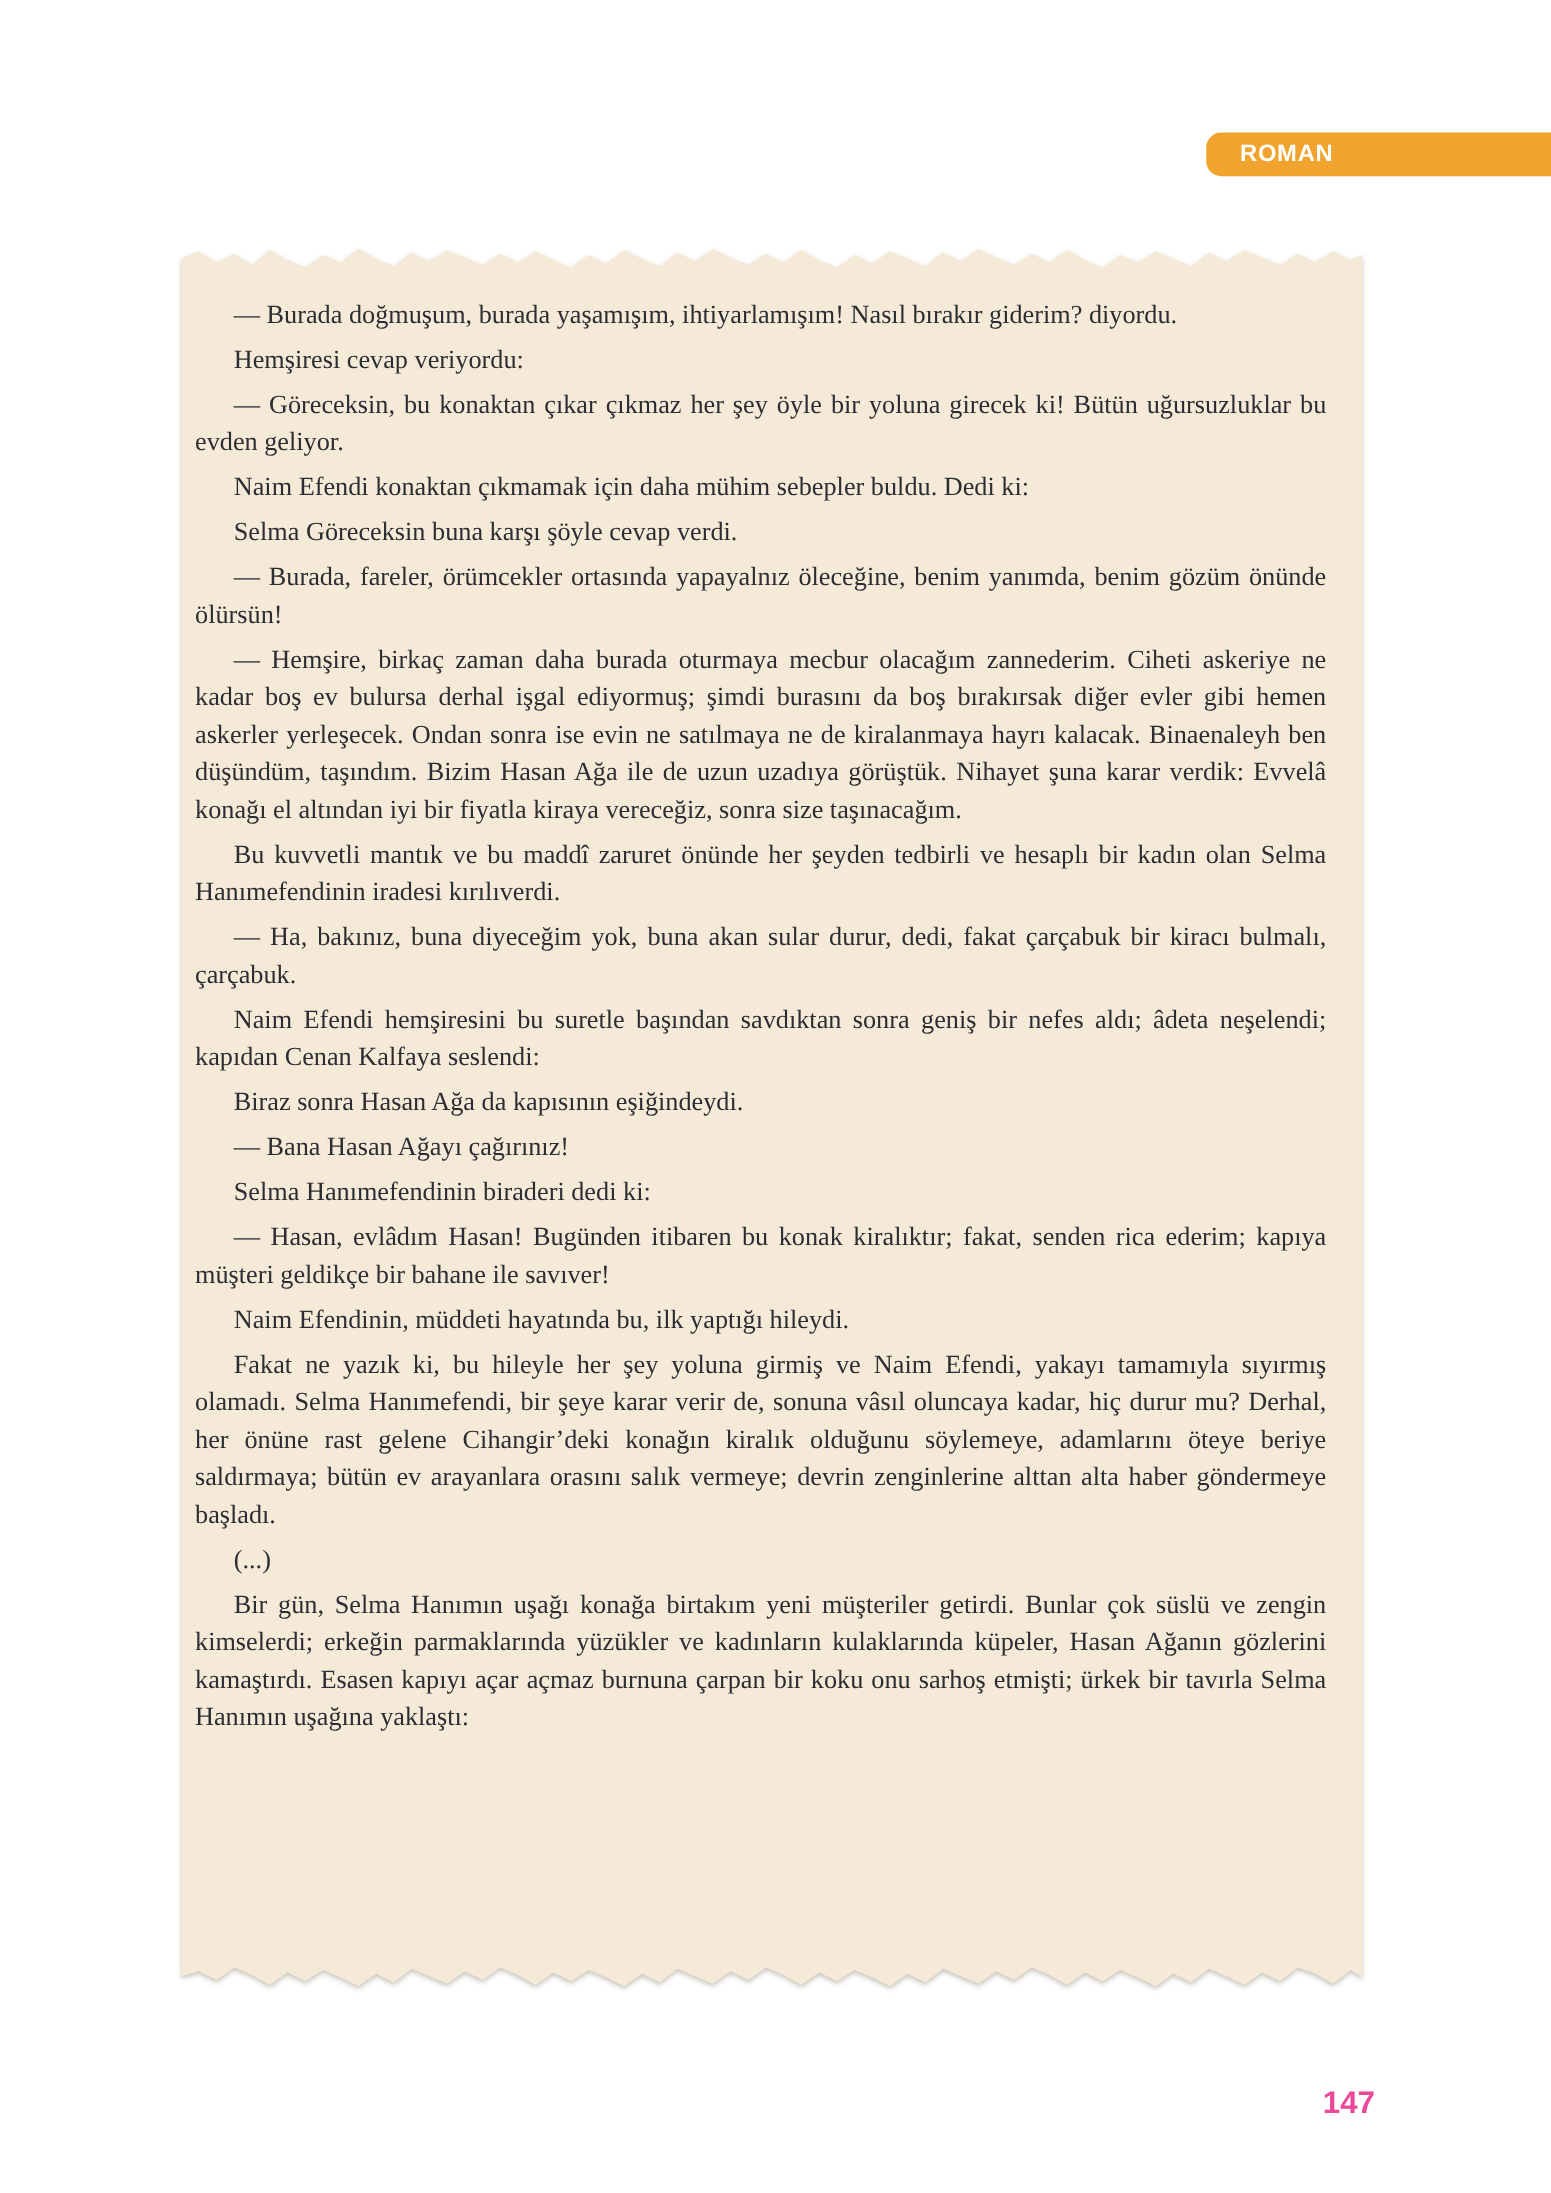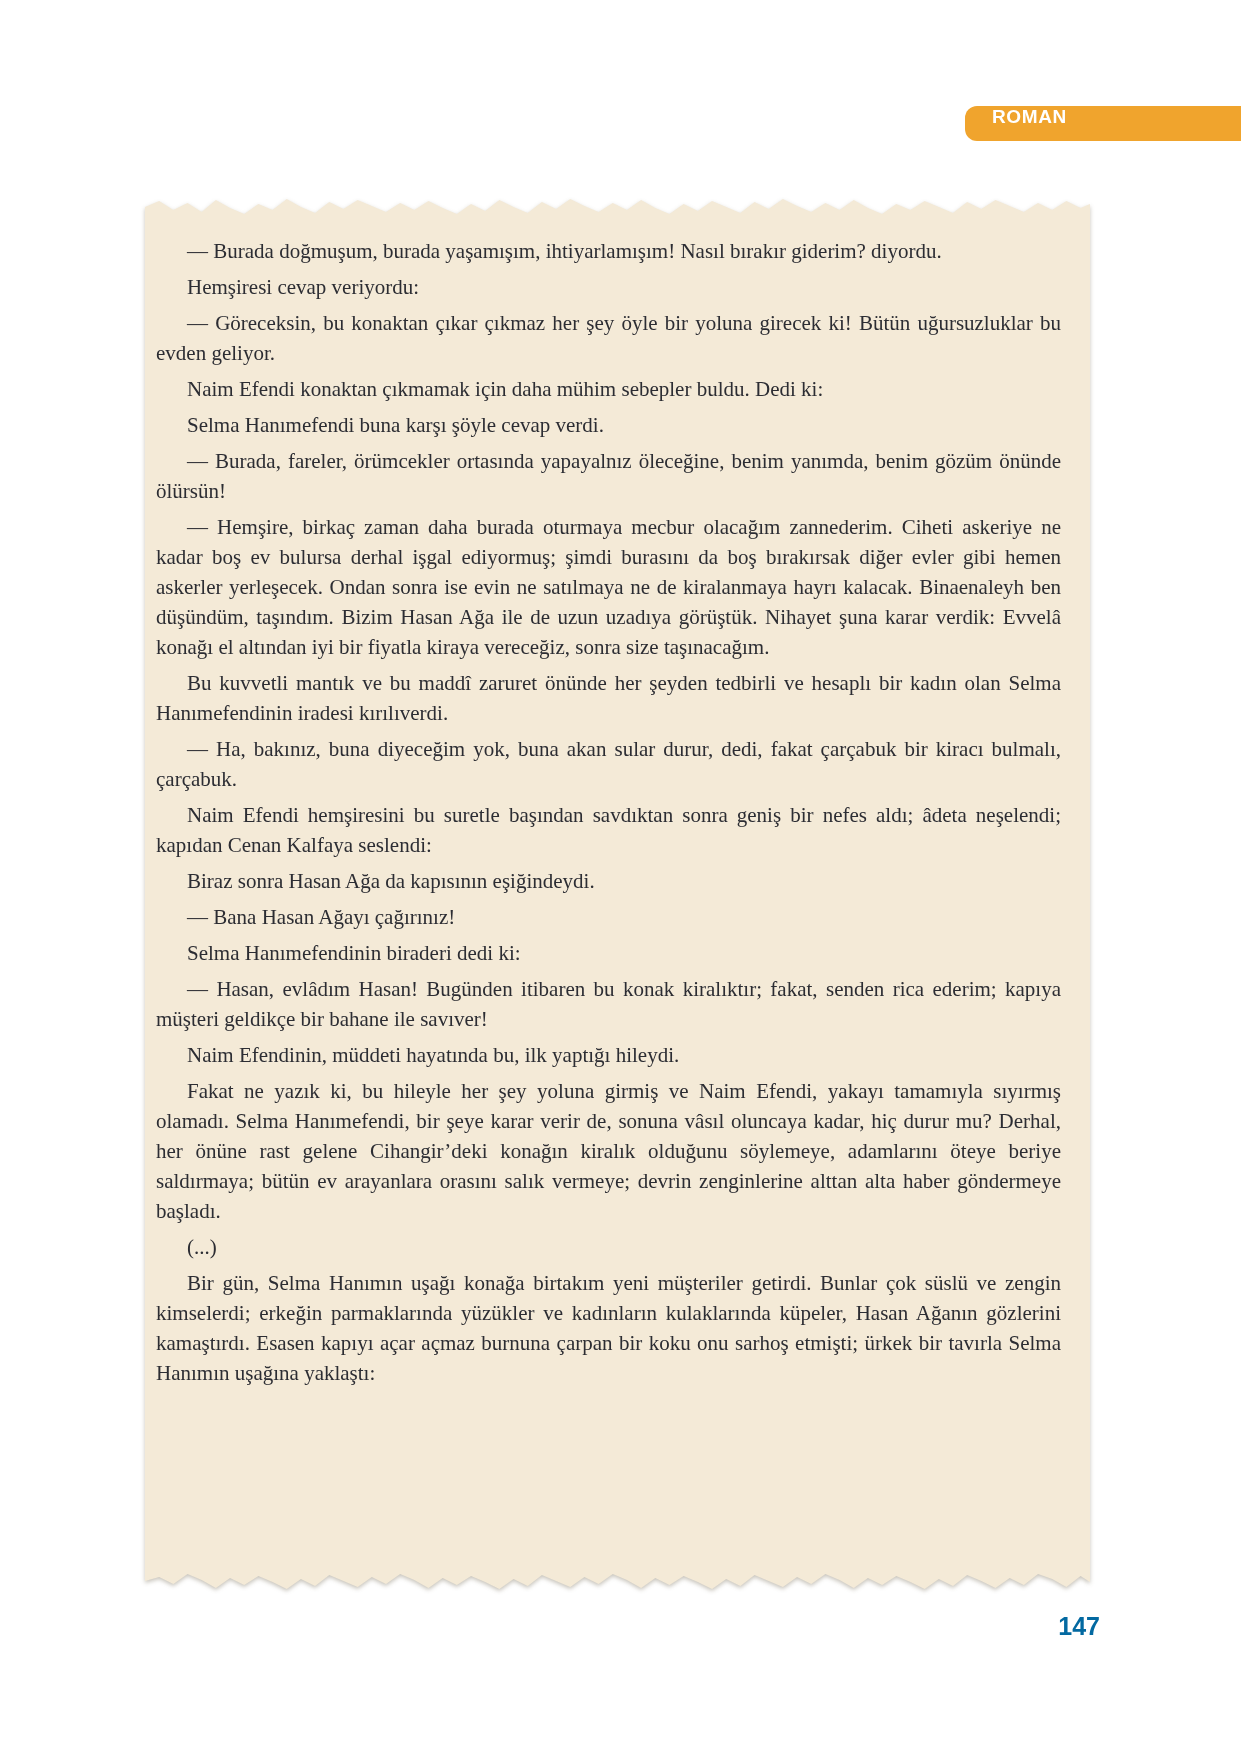--- a/index.html
+++ b/index.html
@@ -25,6 +25,7 @@
     background: #F0A42D;
     border-radius: 12px 0 0 12px;
     display: flex;
+    align-items: center;
   }
   .badge span {
     font-family: "Liberation Sans", sans-serif;

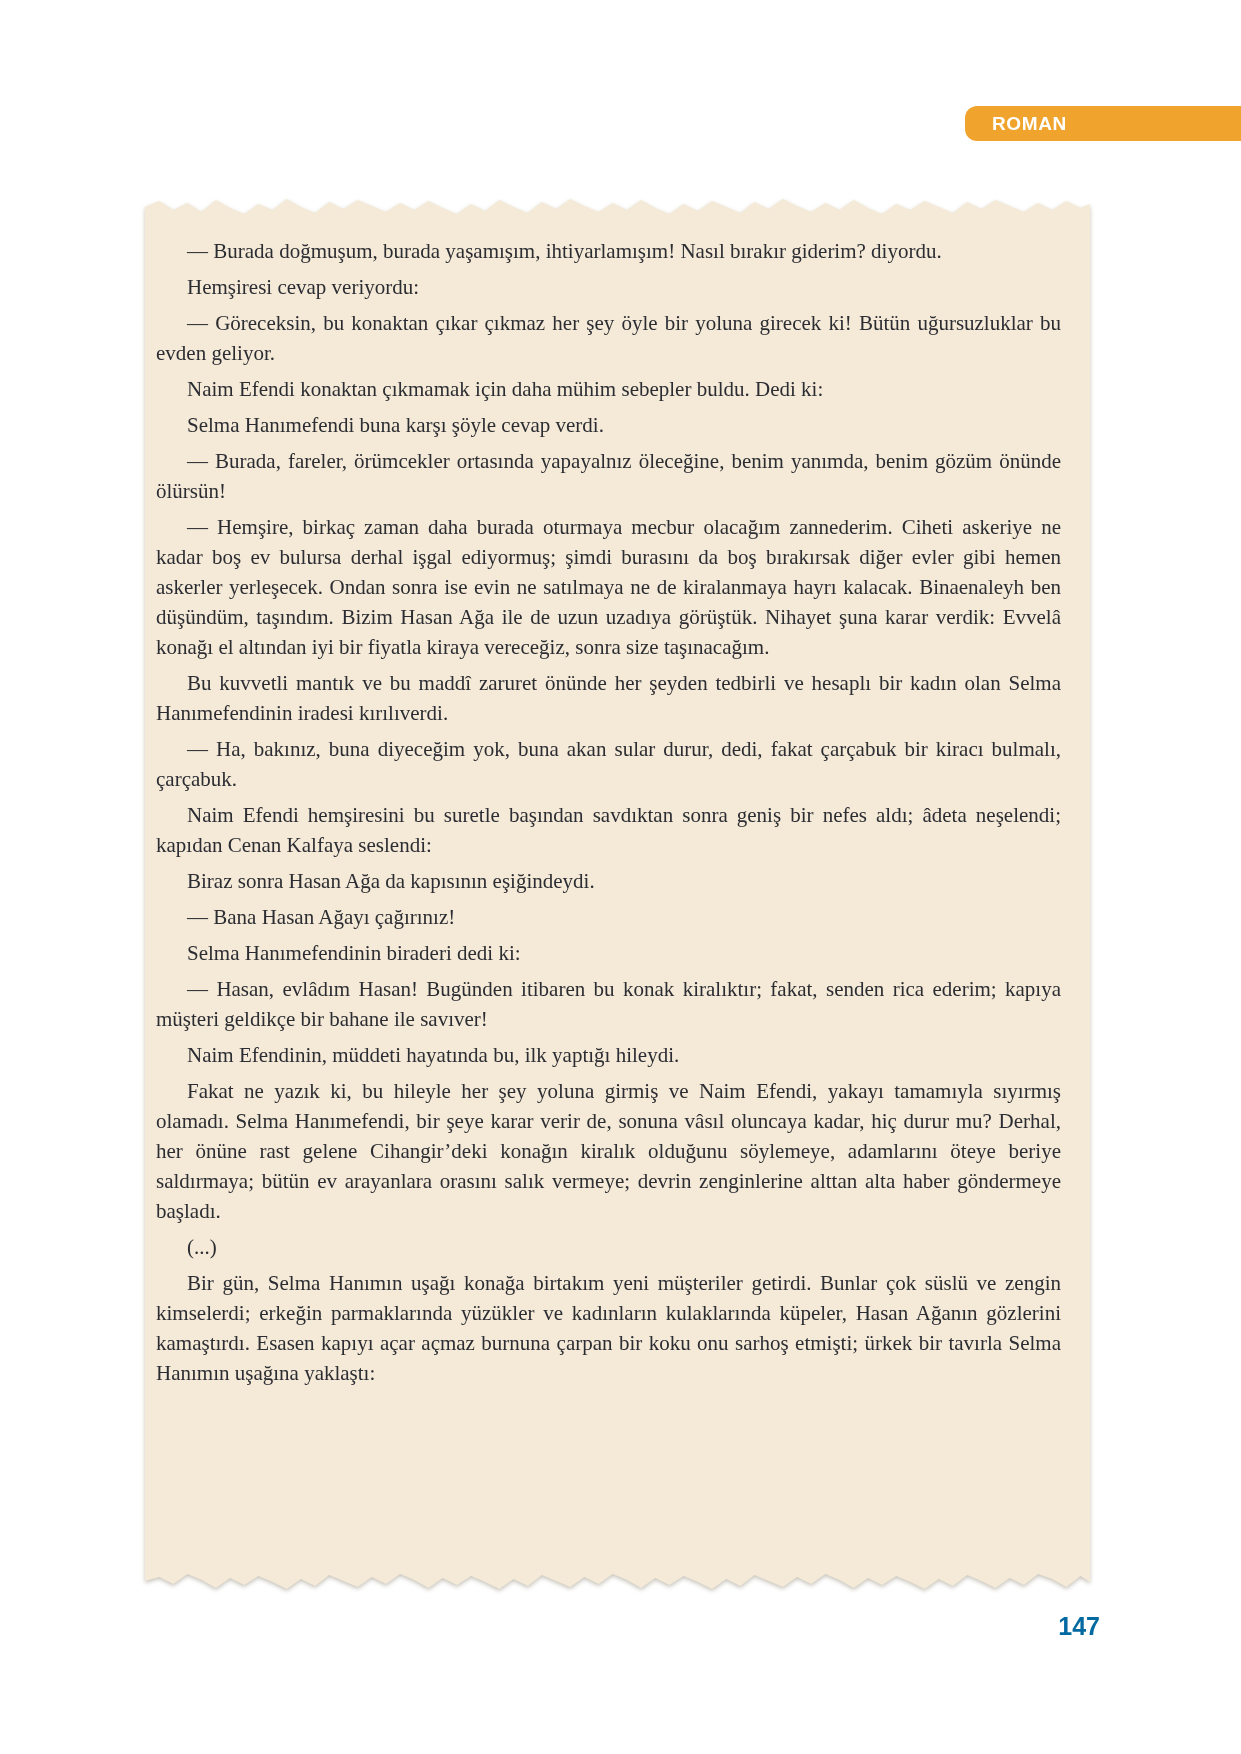--- a/index.html
+++ b/index.html
@@ -115,7 +115,7 @@
           <p>Hemşiresi cevap veriyordu:</p>
           <p>— Göreceksin, bu konaktan çıkar çıkmaz her şey öyle bir yoluna girecek ki! Bütün uğursuzluklar bu evden geliyor.</p>
           <p>Naim Efendi konaktan çıkmamak için daha mühim sebepler buldu. Dedi ki:</p>
-          <p>Selma Hanımefendi buna karşı şöyle cevap verdi.</p>
+          <p>Selma Göreceksin buna karşı şöyle cevap verdi.</p>
           <p>— Burada, fareler, örümcekler ortasında yapayalnız öleceğine, benim yanımda, benim gözüm önünde ölürsün!</p>
           <p>— Hemşire, birkaç zaman daha burada oturmaya mecbur olacağım zannederim. Ciheti askeriye ne kadar boş ev bulursa derhal işgal ediyormuş; şimdi burasını da boş bırakırsak diğer evler gibi hemen askerler yerleşecek. Ondan sonra ise evin ne satılmaya ne de kiralanmaya hayrı kalacak. Binaenaleyh ben düşündüm, taşındım. Bizim Hasan Ağa ile de uzun uzadıya görüştük. Nihayet şuna karar verdik: Evvelâ konağı el altından iyi bir fiyatla kiraya vereceğiz, sonra size taşınacağım.</p>
           <p>Bu kuvvetli mantık ve bu maddî zaruret önünde her şeyden tedbirli ve hesaplı bir kadın olan Selma Hanımefendinin iradesi kırılıverdi.</p>

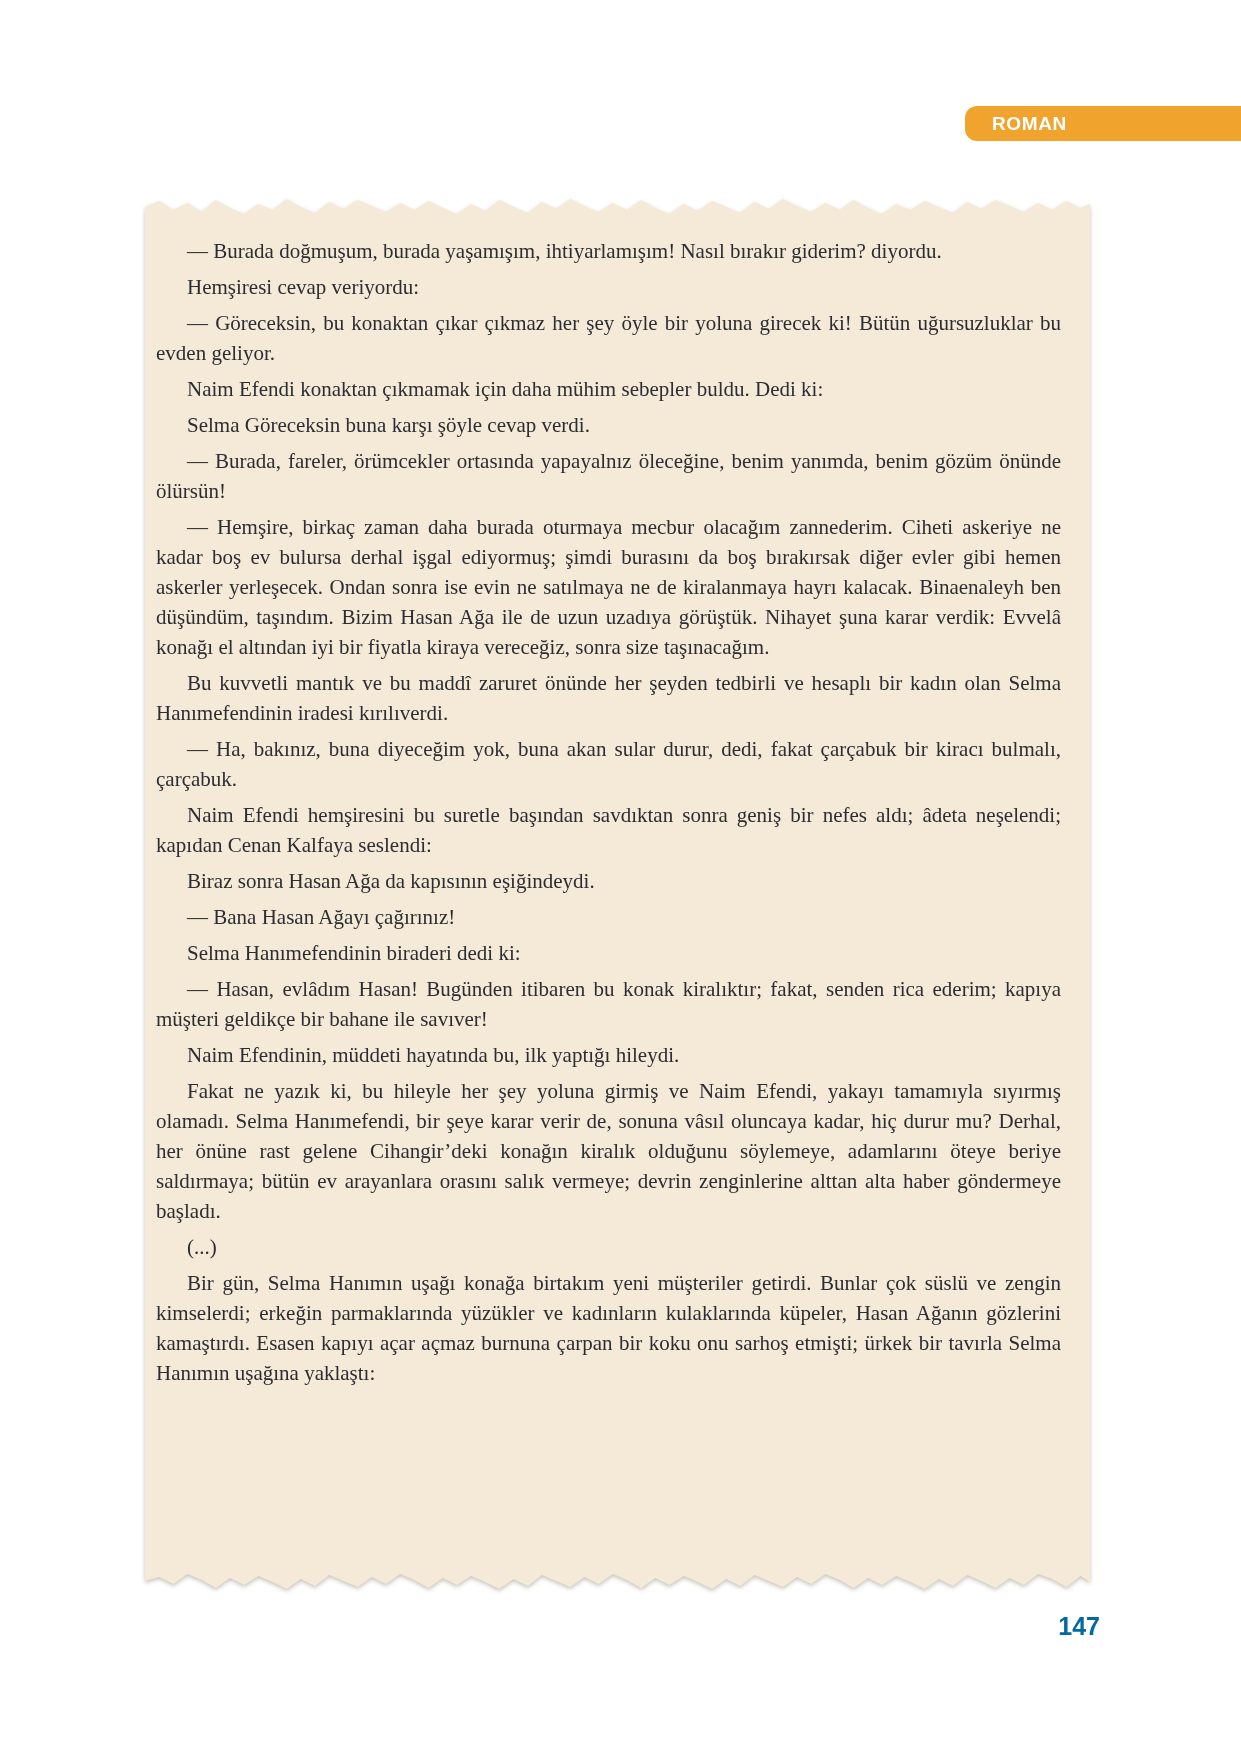--- a/index.html
+++ b/index.html
@@ -91,12 +91,12 @@
   }
   .page-number {
     position: absolute;
-    top: 1612px;
+    top: 1668px;
     right: 141px;
     font-family: "Liberation Sans", sans-serif;
     font-weight: bold;
     font-size: 25px;
-    color: #0369a1;
+    color: #ec4899;
   }
 </style>
 </head>

